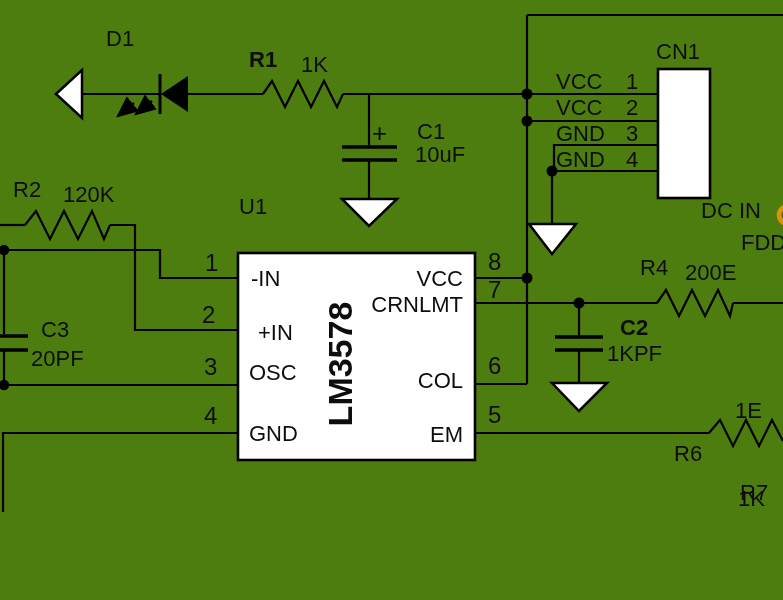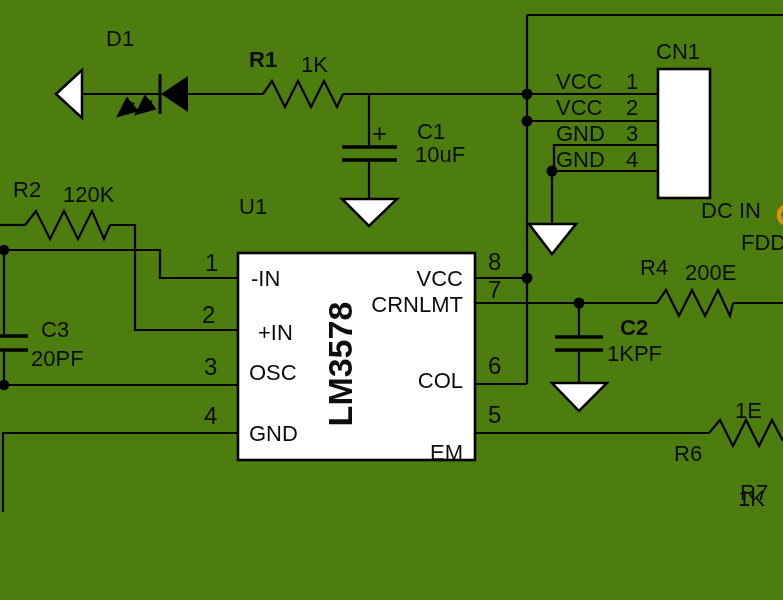--- a/index.html
+++ b/index.html
@@ -135,7 +135,7 @@
   <div class="lbl" style="right:320px;top:268px;">VCC</div>
   <div class="lbl" style="right:320px;top:294px;">CRNLMT</div>
   <div class="lbl" style="right:320px;top:370px;">COL</div>
-  <div class="lbl" style="right:320px;top:442px;">EM</div>
+  <div class="lbl" style="right:320px;top:424px;">EM</div>
 
   <div class="lbl" style="left:640px;top:257px;text-align:center;">R4</div>
   <div class="lbl" style="left:685px;top:262px;">200E</div>

